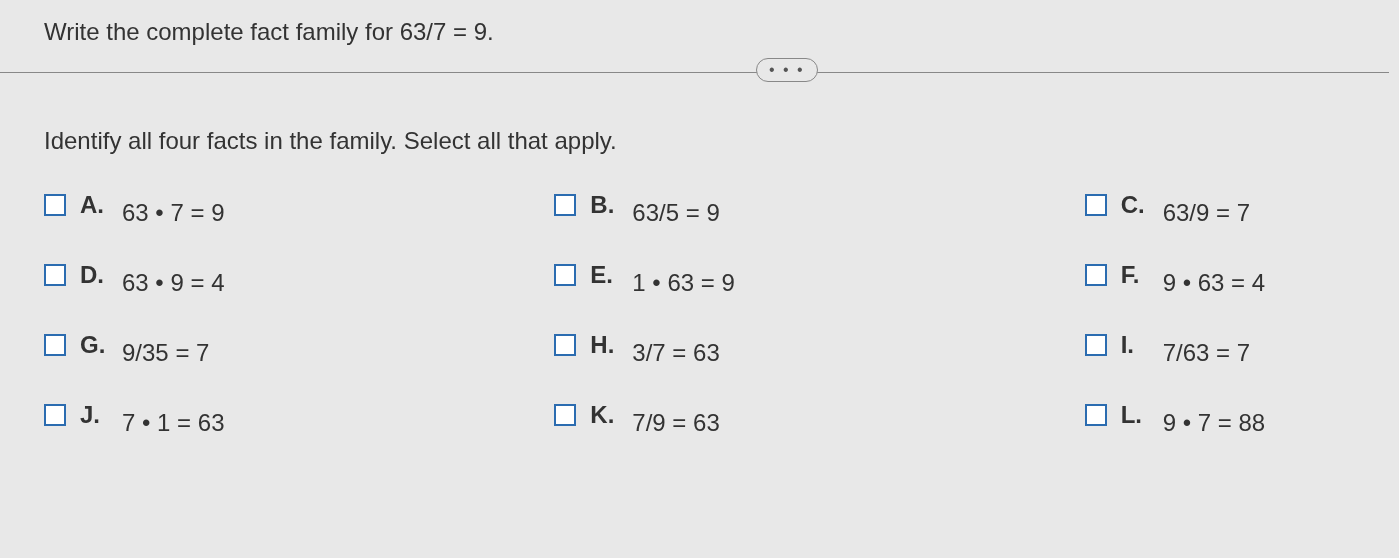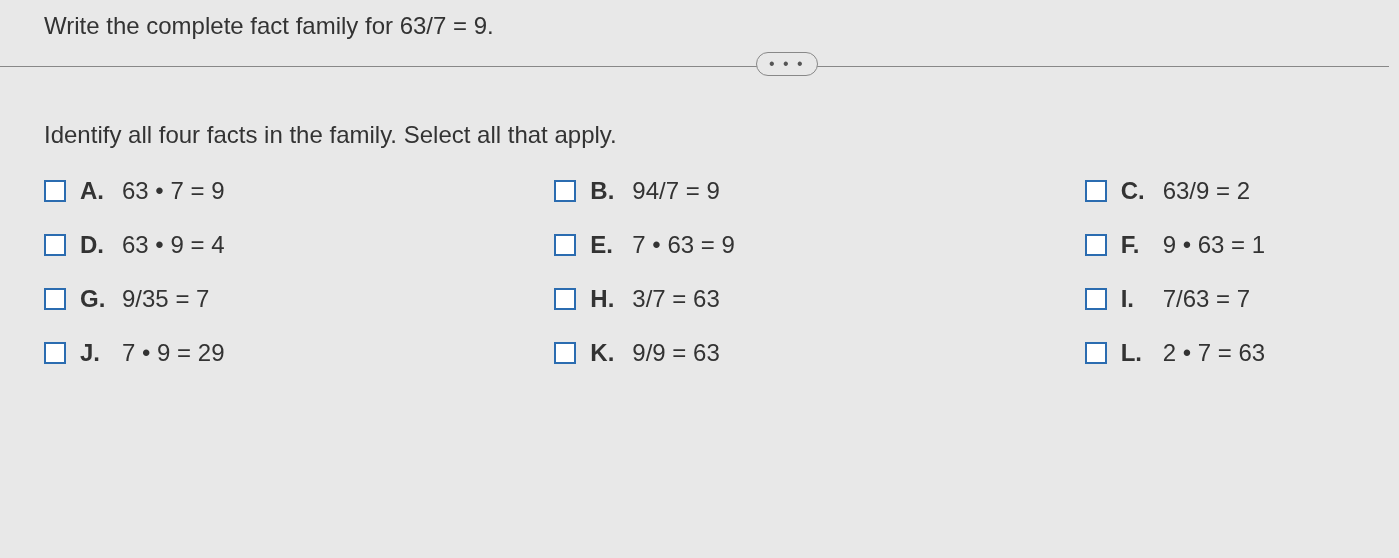--- a/index.html
+++ b/index.html
@@ -13,7 +13,7 @@
     position: relative;
   }
   .question-top {
-    padding: 12px 44px 26px 44px;
+    padding: 18px 44px 26px 44px;
   }
   .divider-wrap {
     position: relative;

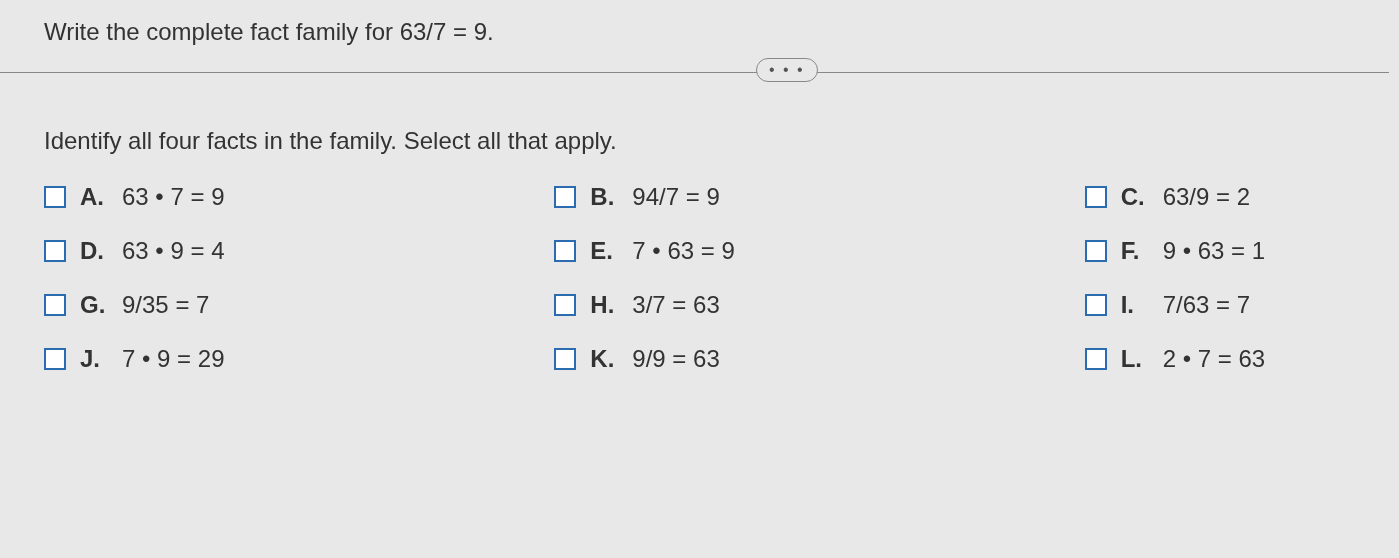--- a/index.html
+++ b/index.html
@@ -70,6 +70,7 @@
   }
   .opt-text {
     color: #333;
+    margin-top: 16px;
   }
   .col2 { padding-left: 70px; }
   .col3 { padding-left: 160px; }

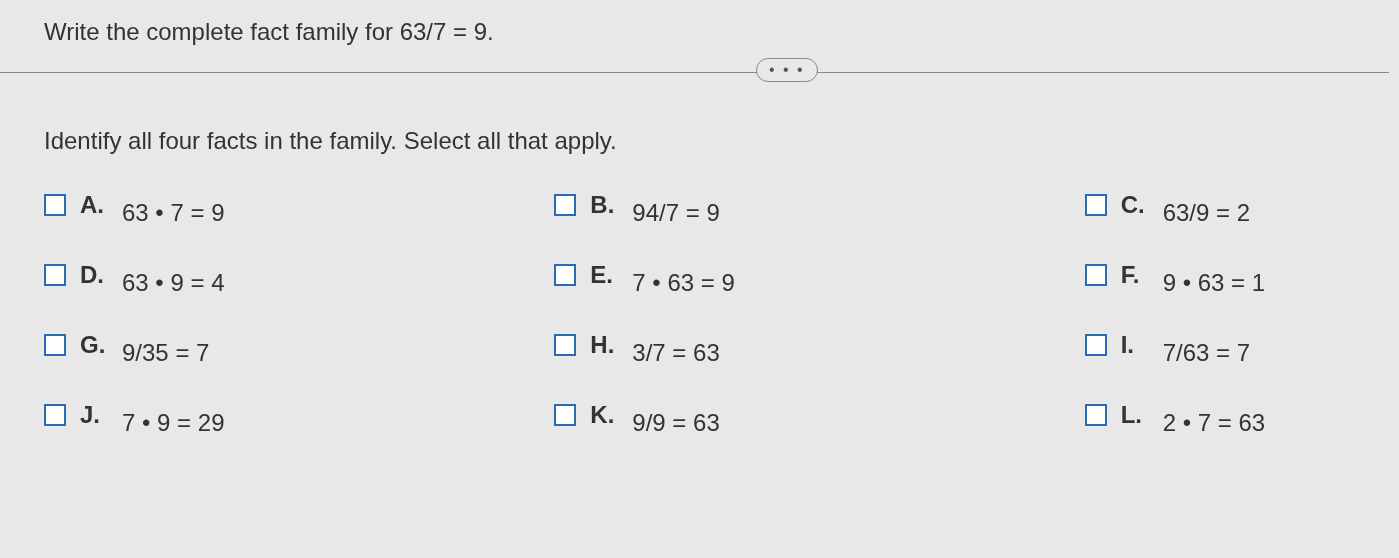--- a/index.html
+++ b/index.html
@@ -103,7 +103,7 @@
   <div class="option col2">
     <div class="checkbox"></div>
     <span class="opt-letter">B.</span>
-    <span class="opt-text">94/7 = 9</span>
+    <span class="opt-text">63/5 = 9</span>
   </div>
   <div class="option col3">
     <div class="checkbox"></div>

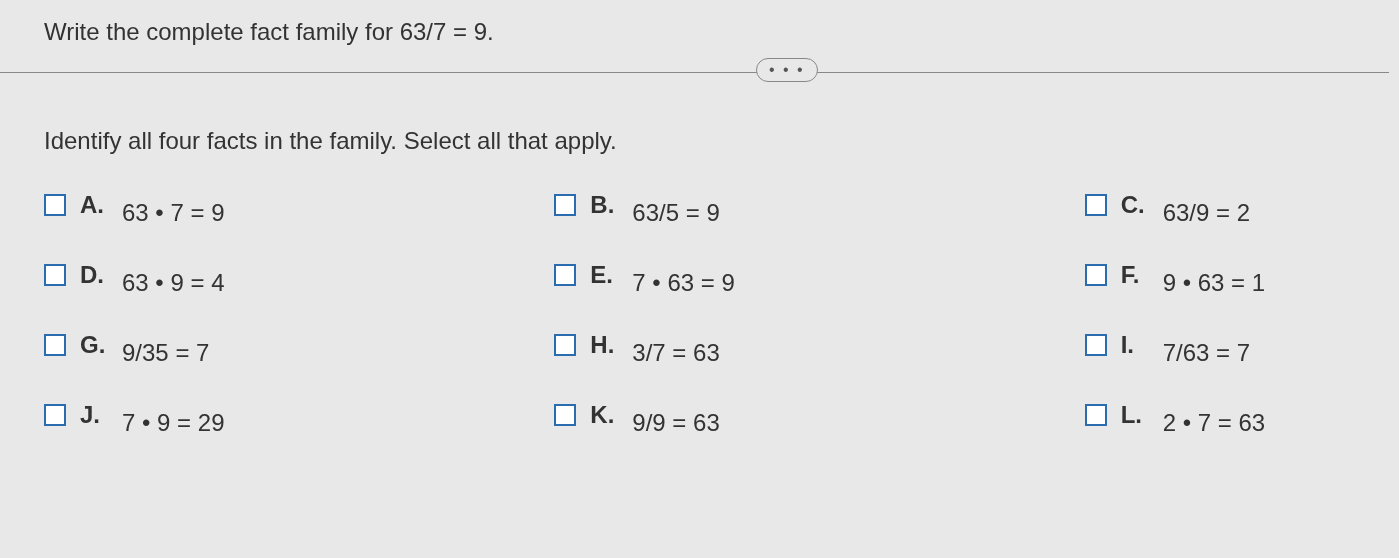--- a/index.html
+++ b/index.html
@@ -108,7 +108,7 @@
   <div class="option col3">
     <div class="checkbox"></div>
     <span class="opt-letter">C.</span>
-    <span class="opt-text">63/9 = 2</span>
+    <span class="opt-text">63/9 = 7</span>
   </div>
 
   <div class="option">

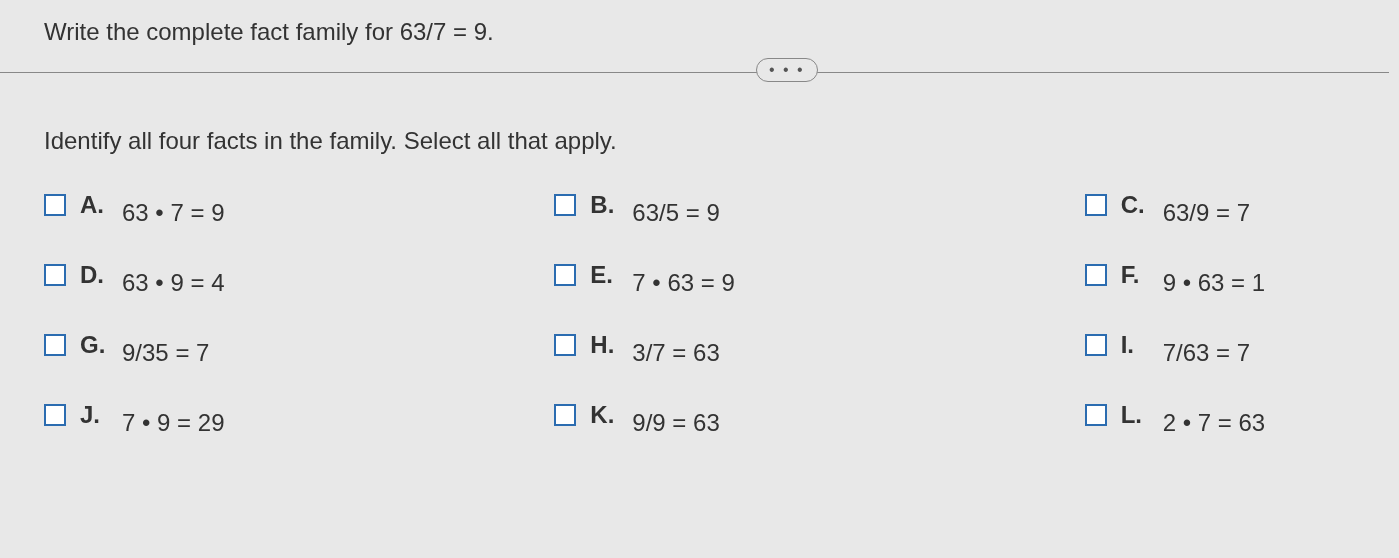--- a/index.html
+++ b/index.html
@@ -119,7 +119,7 @@
   <div class="option col2">
     <div class="checkbox"></div>
     <span class="opt-letter">E.</span>
-    <span class="opt-text">7 • 63 = 9</span>
+    <span class="opt-text">1 • 63 = 9</span>
   </div>
   <div class="option col3">
     <div class="checkbox"></div>

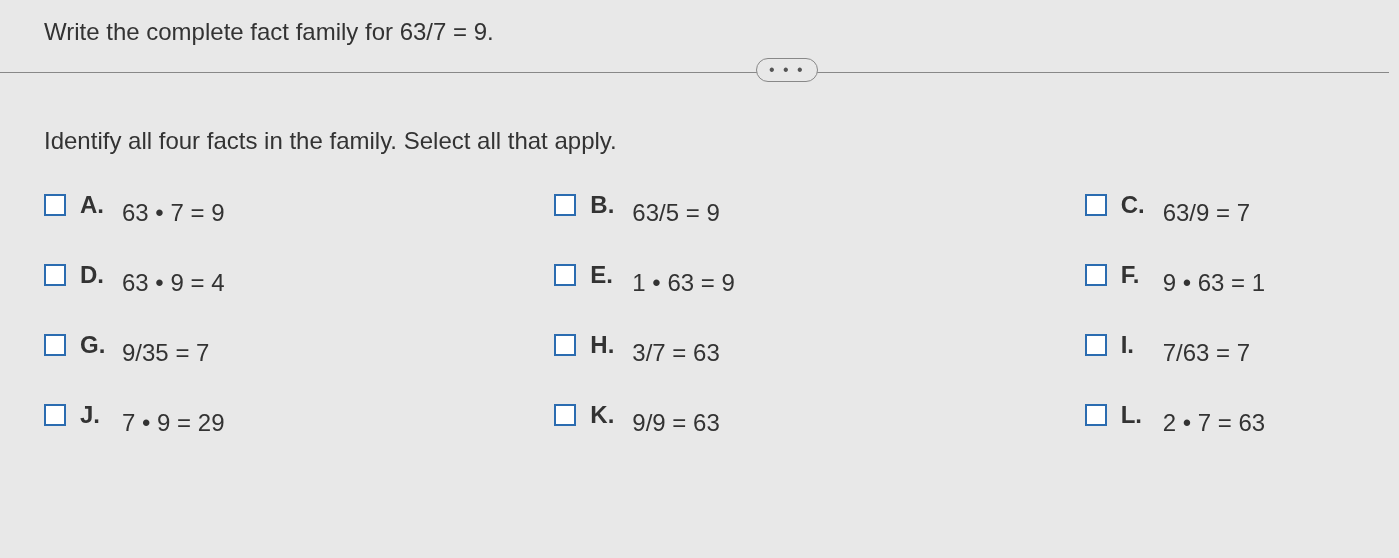--- a/index.html
+++ b/index.html
@@ -124,7 +124,7 @@
   <div class="option col3">
     <div class="checkbox"></div>
     <span class="opt-letter">F.</span>
-    <span class="opt-text">9 • 63 = 1</span>
+    <span class="opt-text">9 • 63 = 4</span>
   </div>
 
   <div class="option">

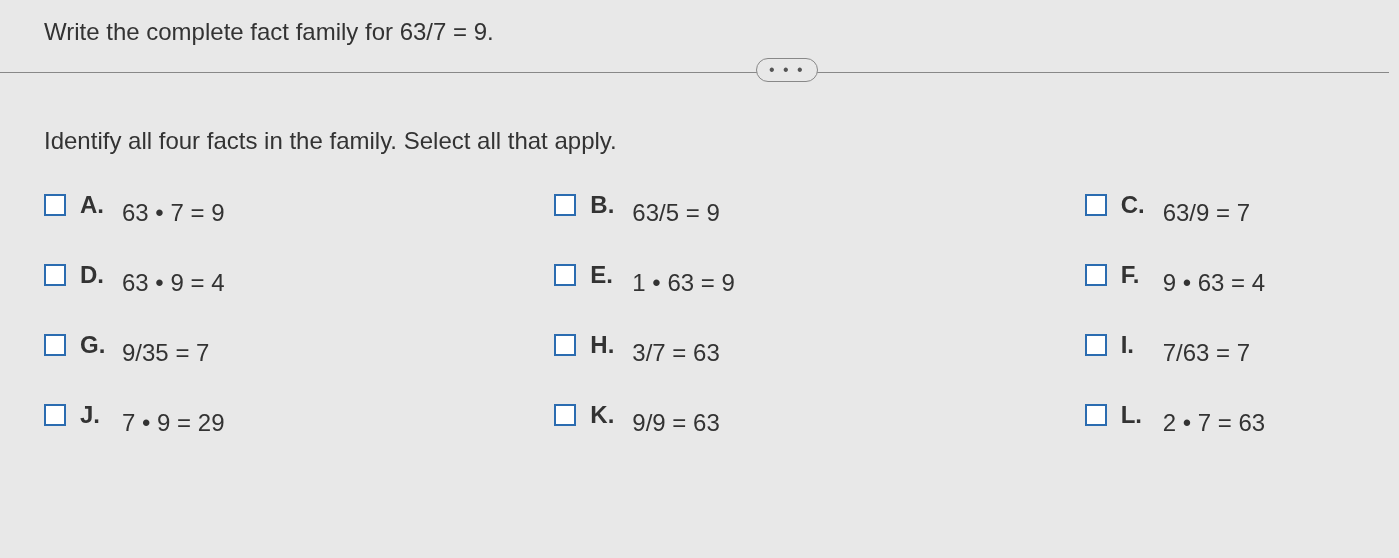--- a/index.html
+++ b/index.html
@@ -146,7 +146,7 @@
   <div class="option">
     <div class="checkbox"></div>
     <span class="opt-letter">J.</span>
-    <span class="opt-text">7 • 9 = 29</span>
+    <span class="opt-text">7 • 1 = 63</span>
   </div>
   <div class="option col2">
     <div class="checkbox"></div>

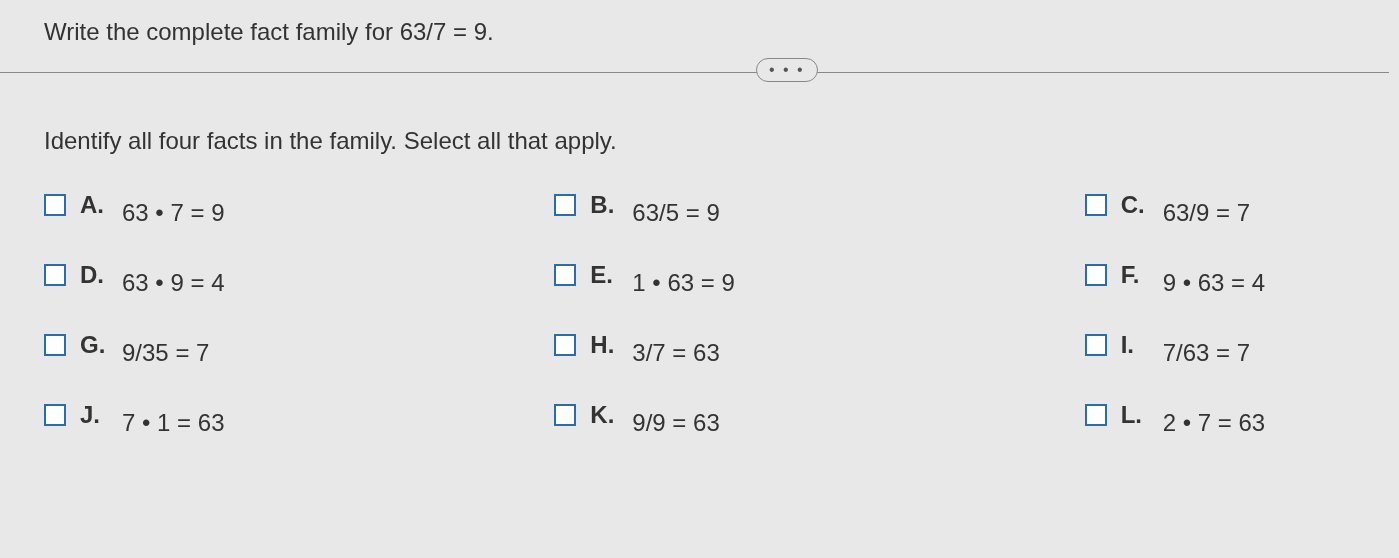--- a/index.html
+++ b/index.html
@@ -151,7 +151,7 @@
   <div class="option col2">
     <div class="checkbox"></div>
     <span class="opt-letter">K.</span>
-    <span class="opt-text">9/9 = 63</span>
+    <span class="opt-text">7/9 = 63</span>
   </div>
   <div class="option col3">
     <div class="checkbox"></div>

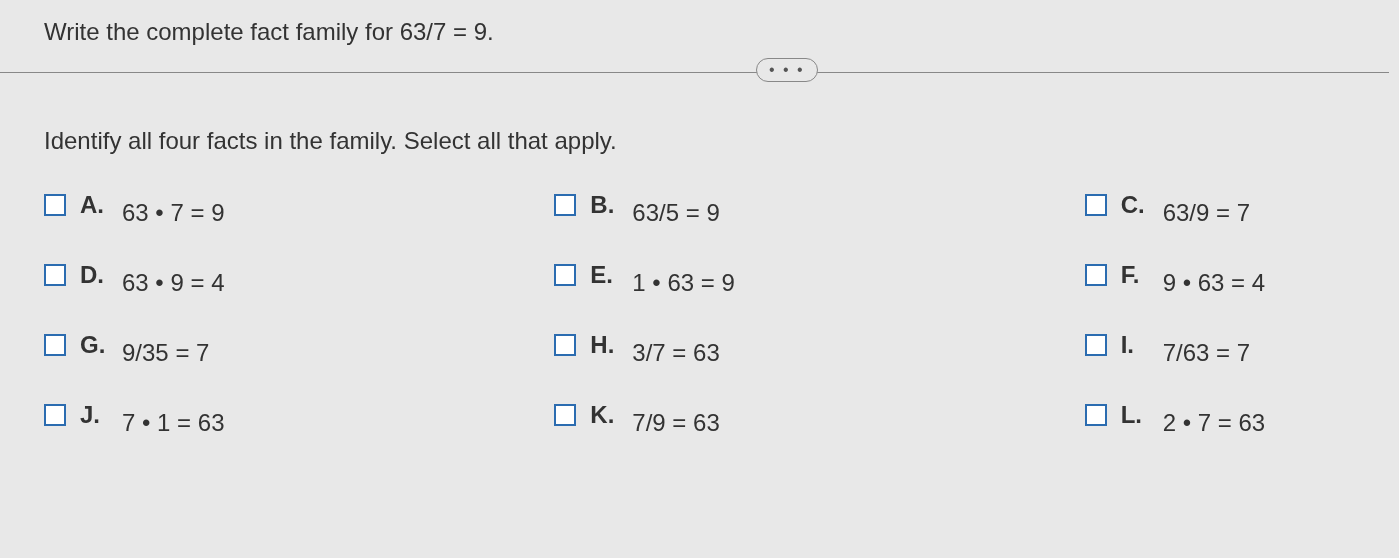--- a/index.html
+++ b/index.html
@@ -156,7 +156,7 @@
   <div class="option col3">
     <div class="checkbox"></div>
     <span class="opt-letter">L.</span>
-    <span class="opt-text">2 • 7 = 63</span>
+    <span class="opt-text">9 • 7 = 88</span>
   </div>
 
 </div>

